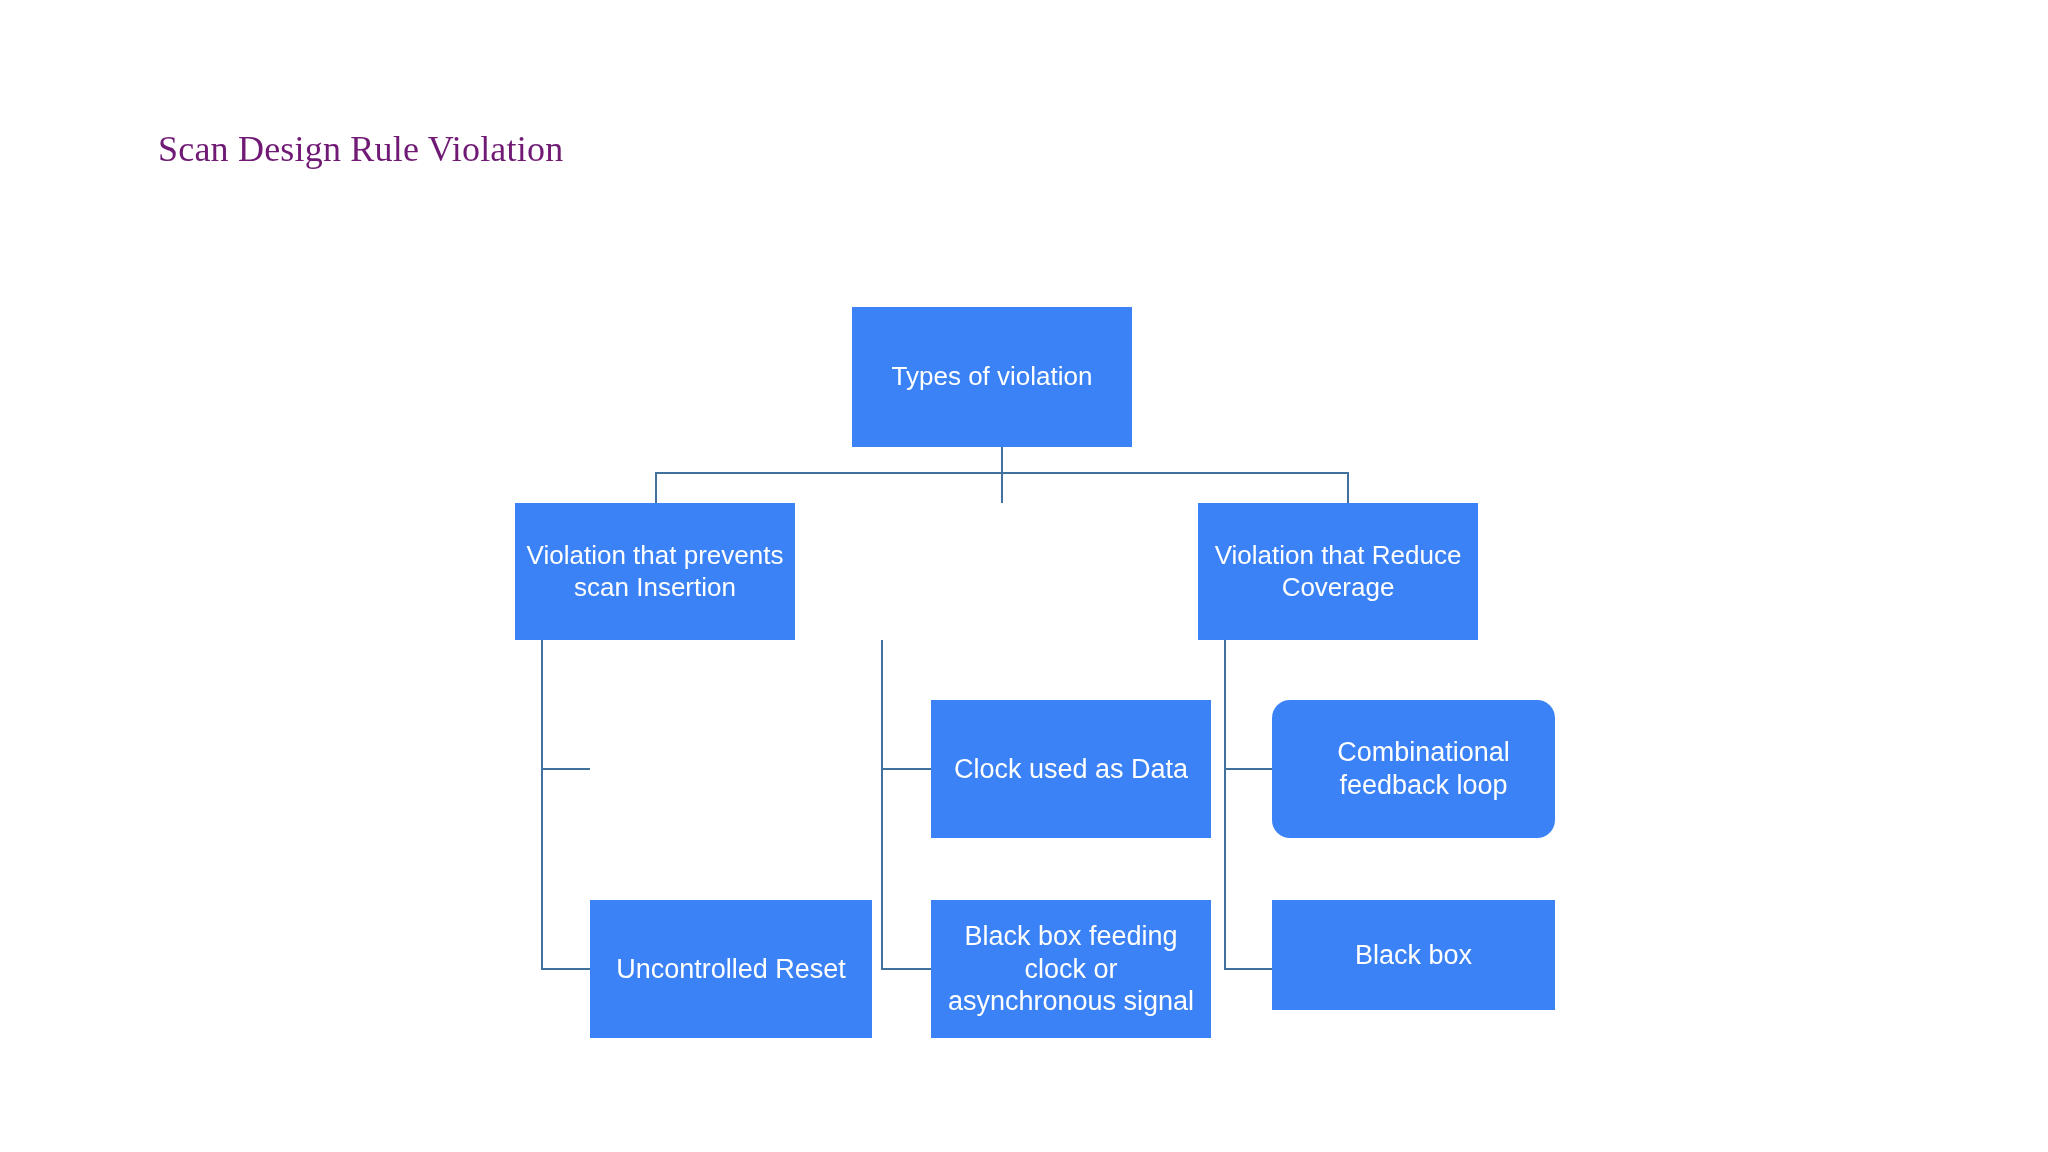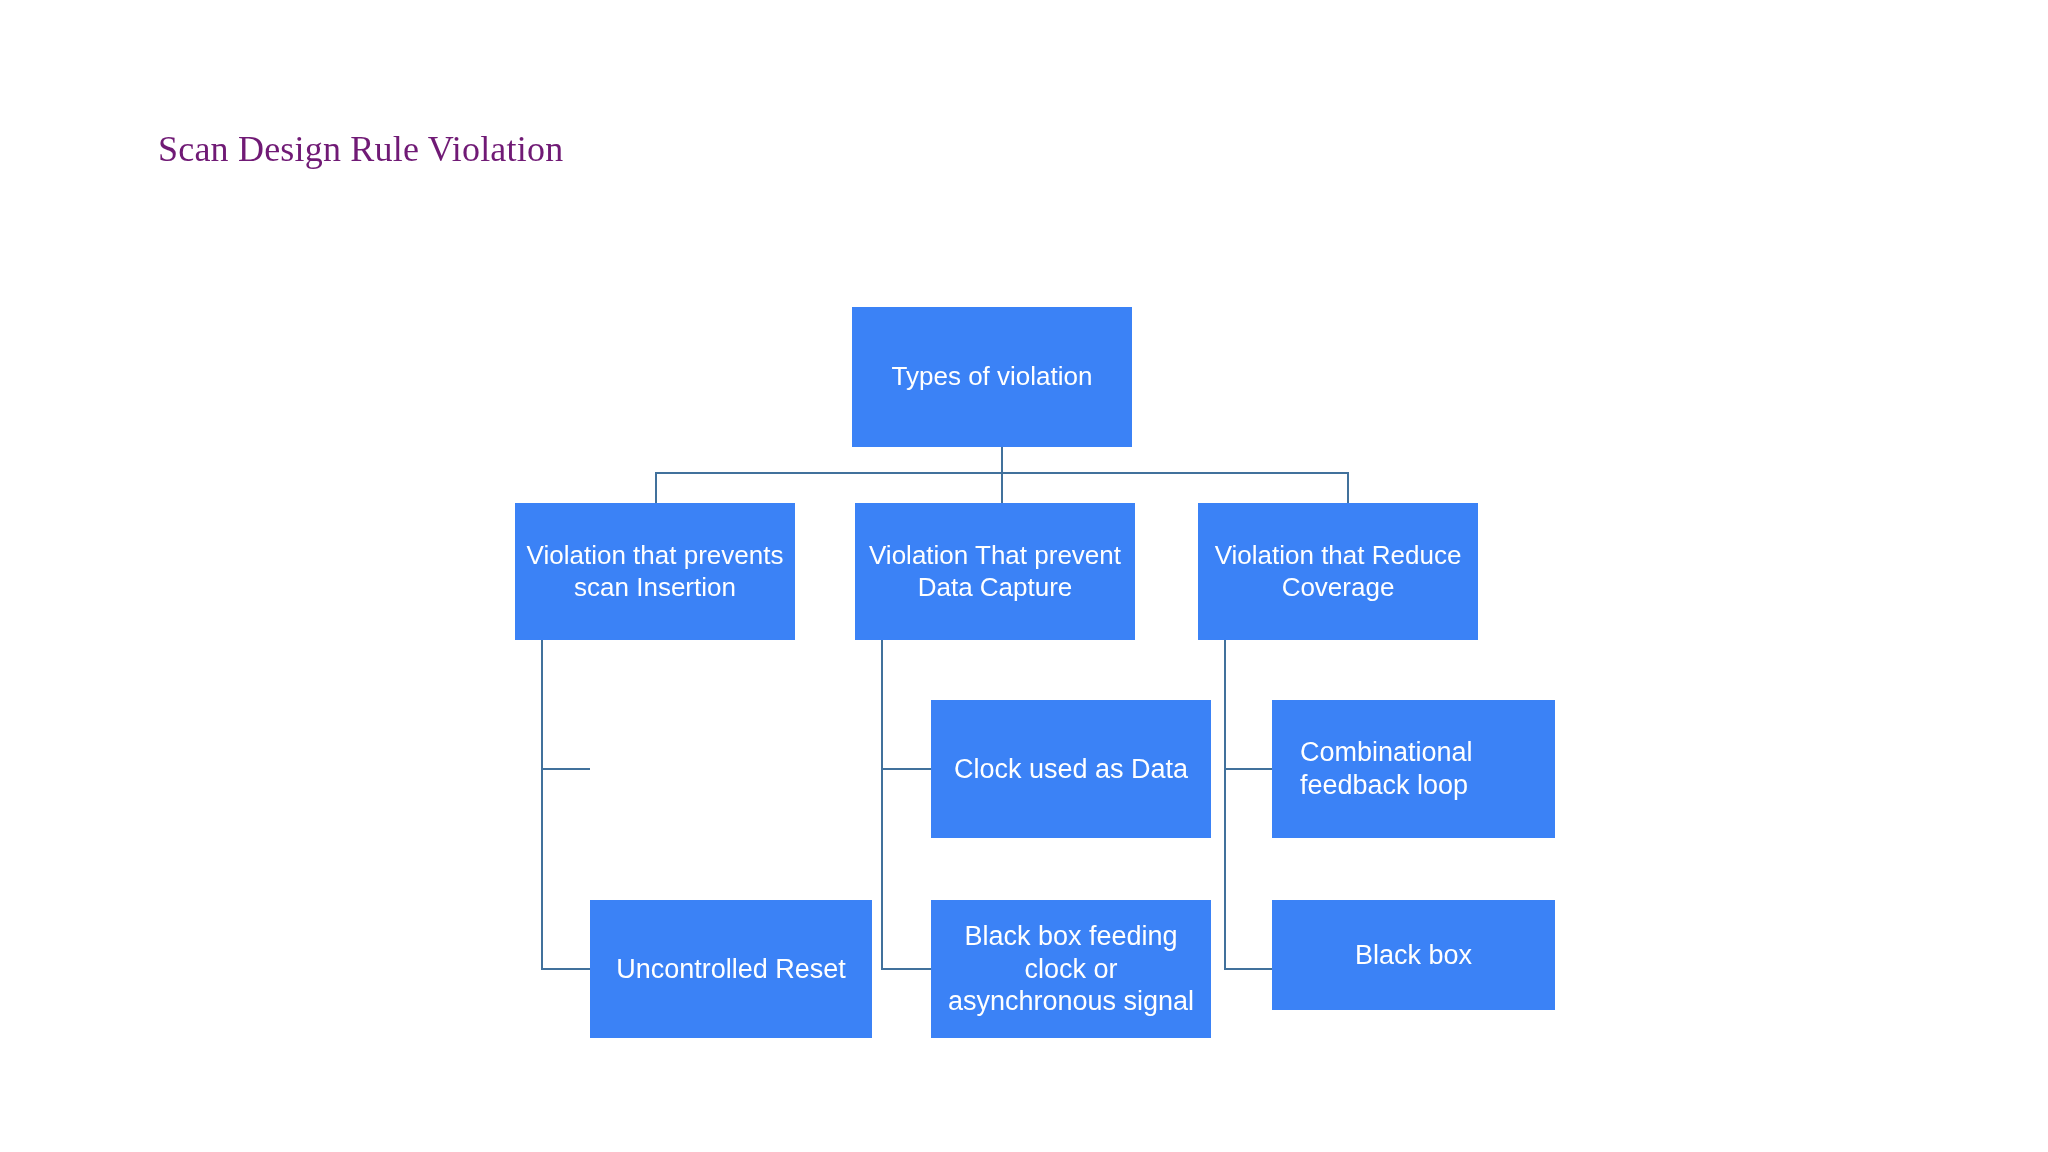--- a/index.html
+++ b/index.html
@@ -138,7 +138,6 @@
     <div class="node node-root">Types of violation</div>
 
     <div class="node node-l1-a">Violation that prevents scan Insertion</div>
-    <div class="node node-l1-b">Violation That prevent Data Capture</div>
     <div class="node node-l1-c">Violation that Reduce Coverage</div>
 
     <div class="node node-l2-a2">Uncontrolled Reset</div>

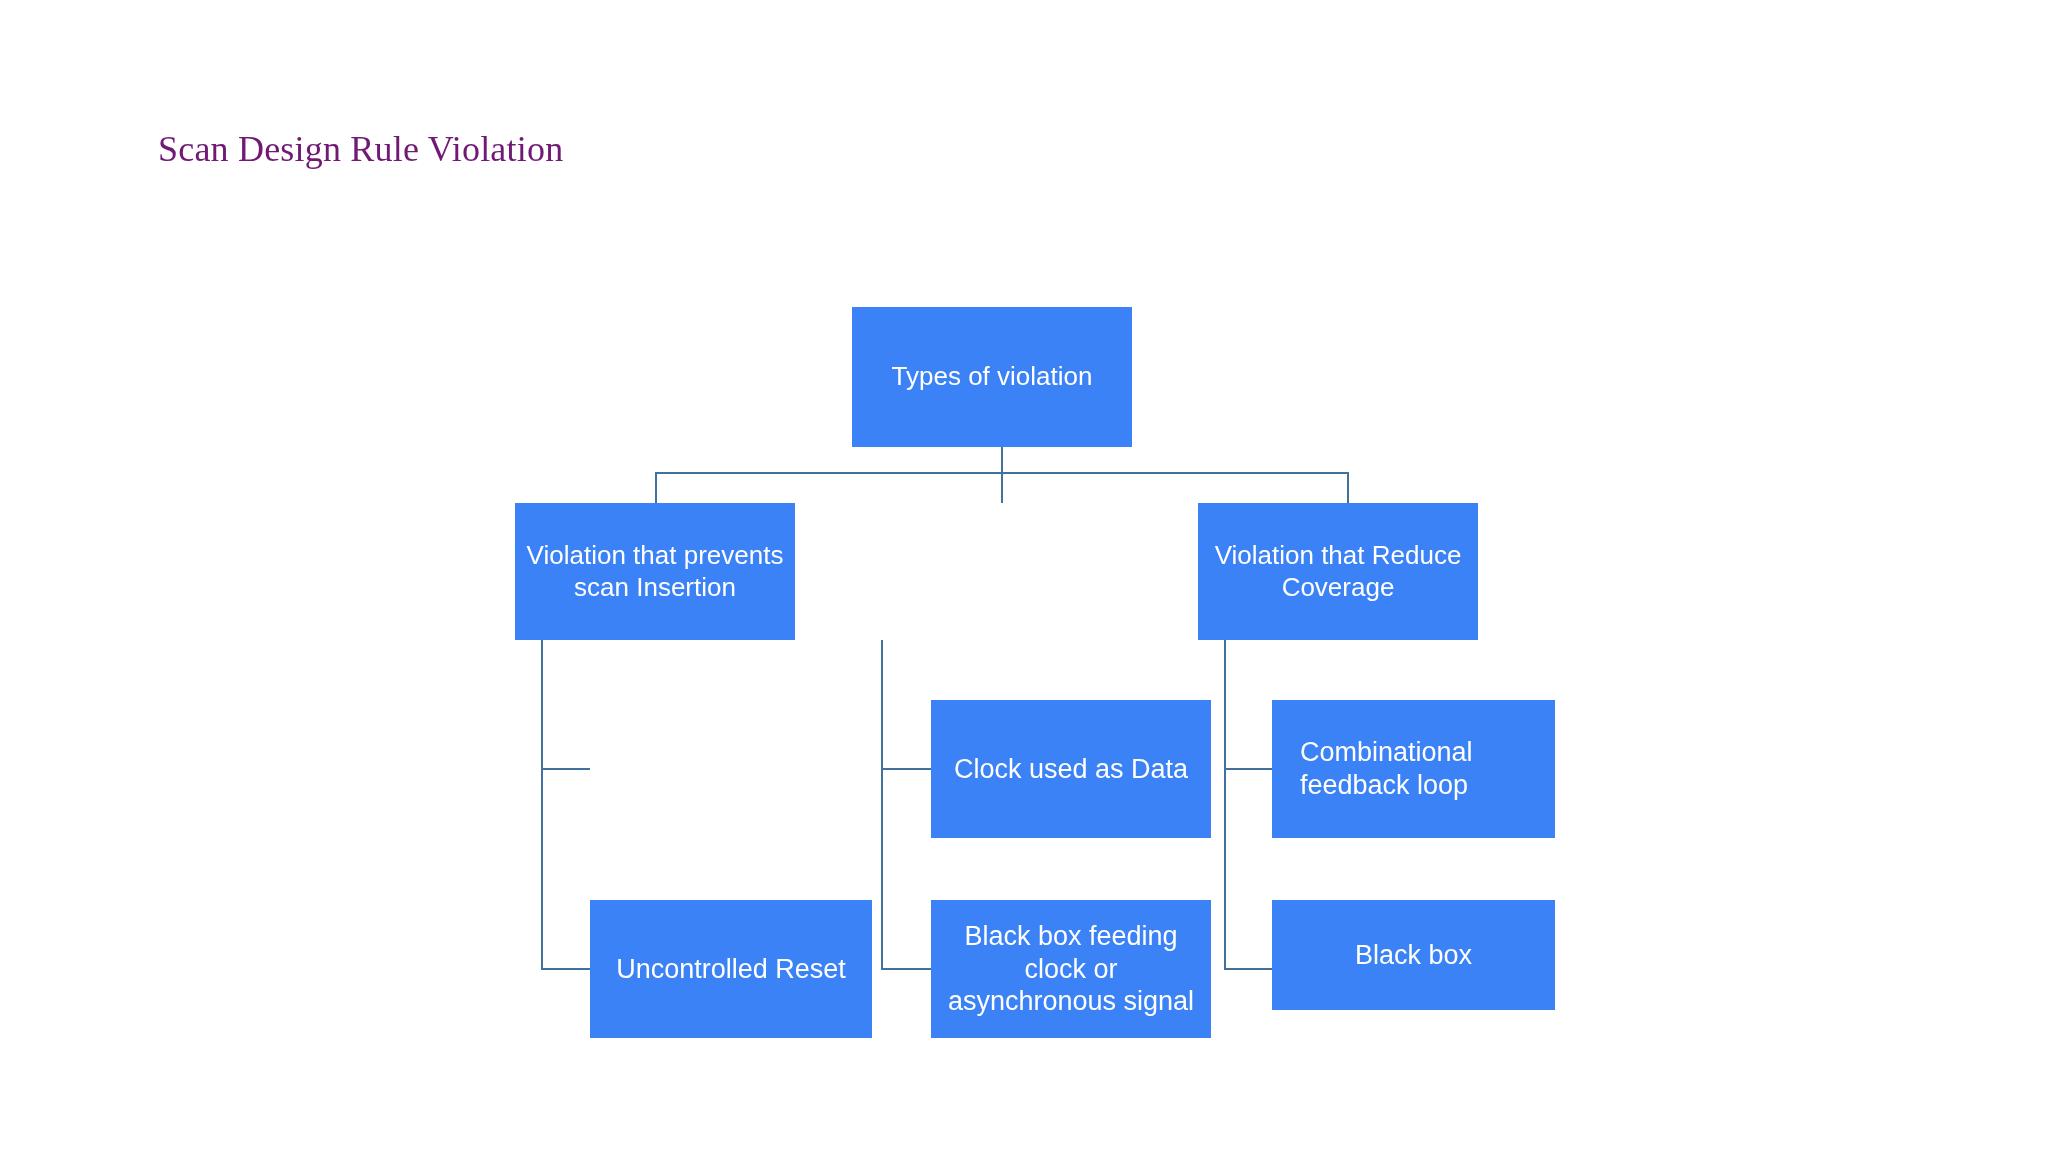--- a/index.html
+++ b/index.html
@@ -58,8 +58,9 @@
 
   .node.align-left {
     justify-content: flex-start;
-    text-align: left;
+    text-align: center;
     padding-left: 28px;
+    border-radius: 18px;
   }
 
   .node-root        { left: 852px;  top: 307px; width: 280px; height: 140px; font-size: 26px; }

